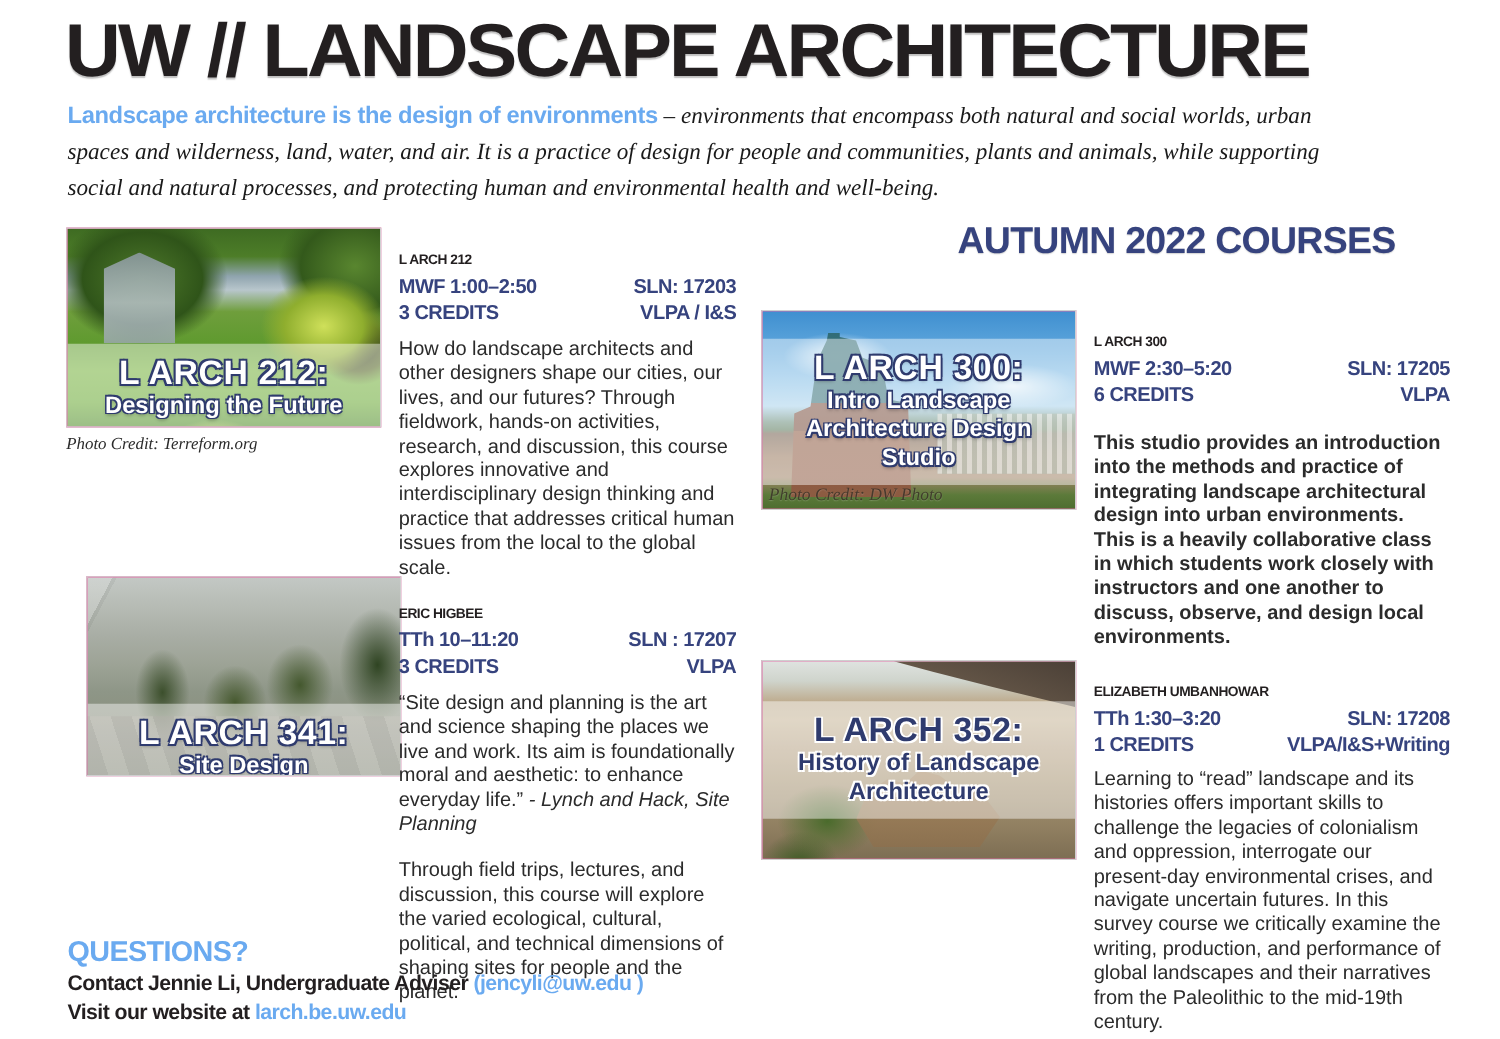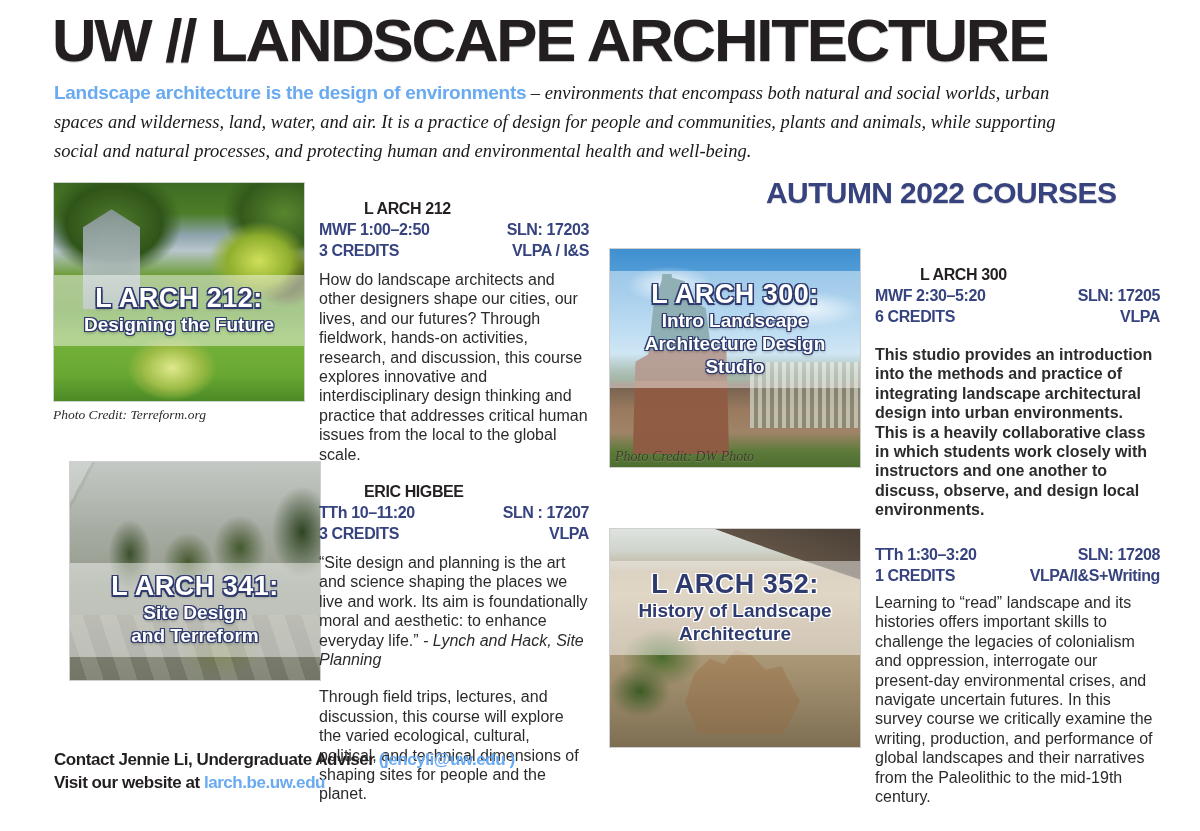--- a/index.html
+++ b/index.html
@@ -146,12 +146,11 @@
   .course-name {
     font-family: "Liberation Sans", sans-serif;
     font-weight: bold;
-    font-size: 16px;
+    font-size: 11px;
     letter-spacing: -0.4px;
     color: #231f20;
     line-height: 21px;
     white-space: nowrap;
-    margin-left: 45px;
   }
 
   .meta-row {

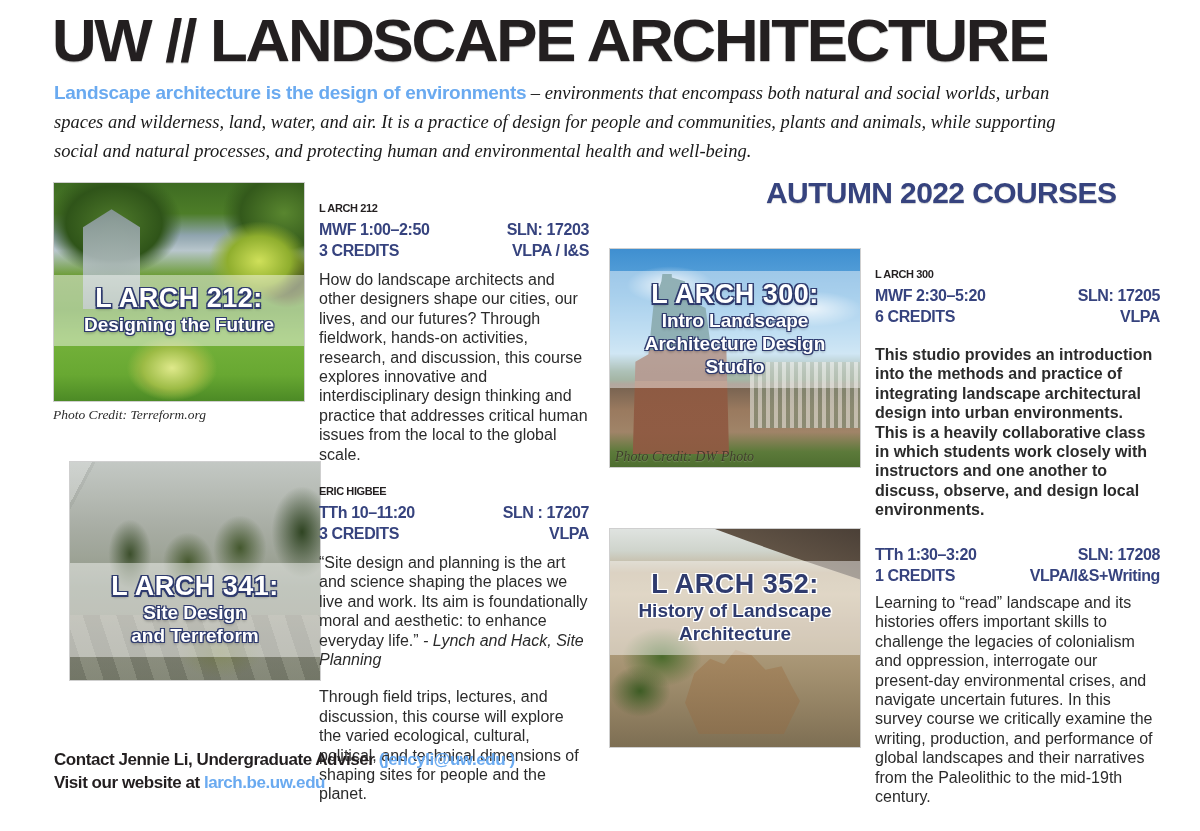--- a/index.html
+++ b/index.html
@@ -77,7 +77,7 @@
   .photo {
     position: relative;
     width: 252px;
-    height: 220px;
+    height: 160px;
     overflow: hidden;
     border: 1px solid #cfcfcf;
     background: #ec4899;

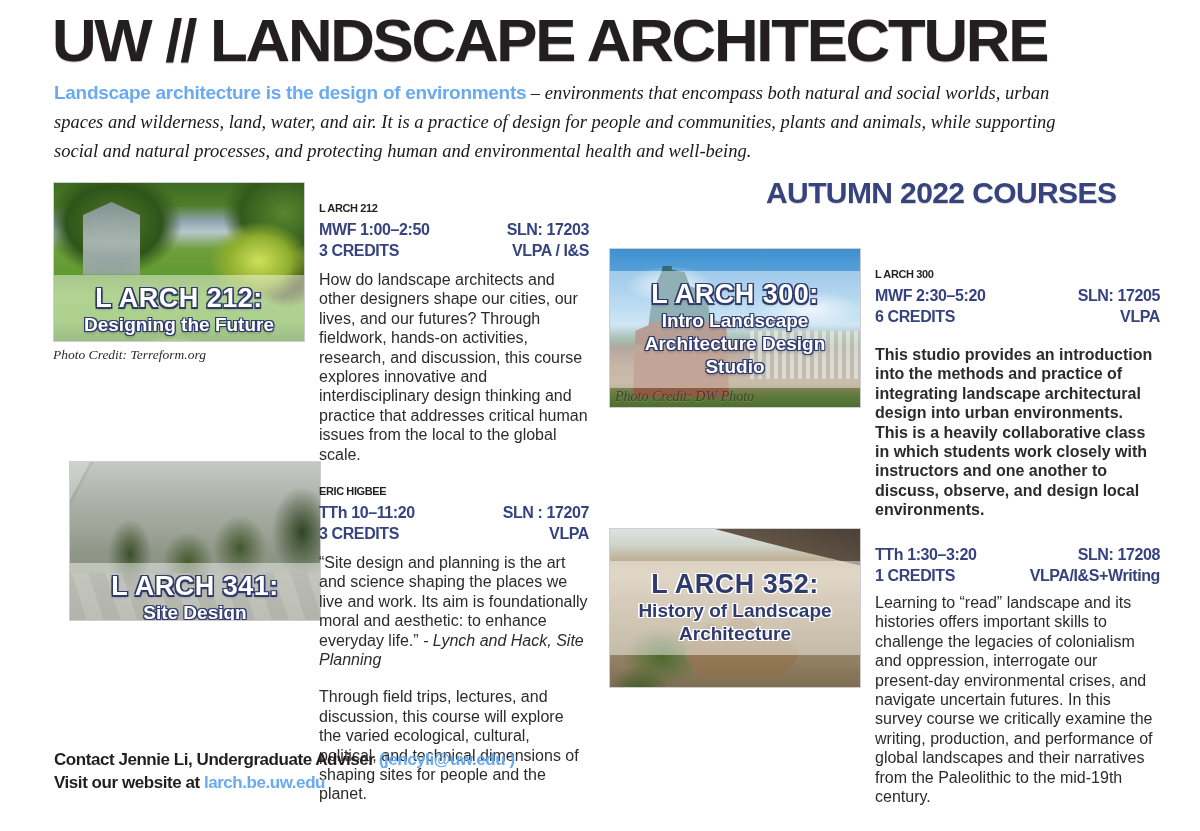--- a/index.html
+++ b/index.html
@@ -425,6 +425,7 @@
   </div>
 
   <div class="info" style="left:875px; top:544px; width:285px;">
+    <div class="course-name">ELIZABETH UMBANHOWAR</div>
     <div class="meta-row">
       <span>TTh 1:30–3:20</span>
       <span>SLN: 17208</span>

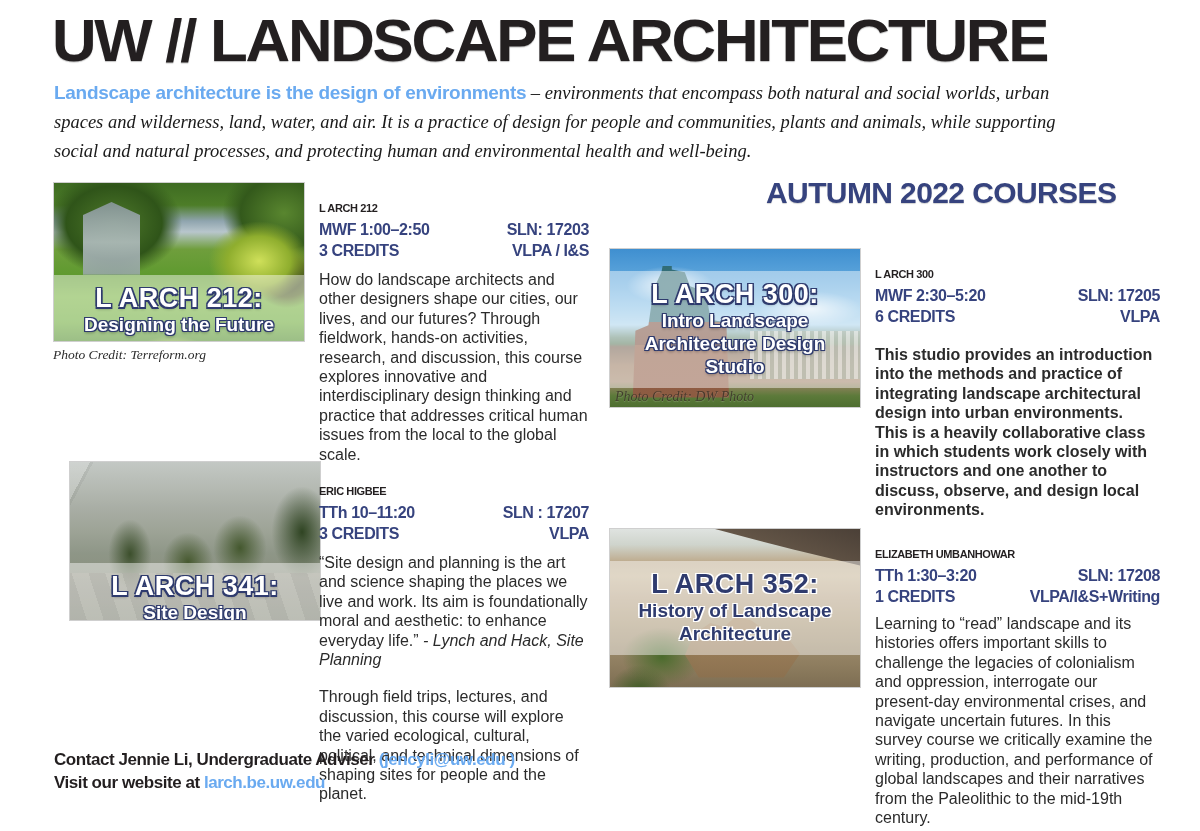--- a/index.html
+++ b/index.html
@@ -438,6 +438,7 @@
   </div>
 
   <div class="footer">
+    <div class="q-title">QUESTIONS?</div>
     <div class="q-line">
       <span>Contact Jennie Li, Undergraduate Adviser </span><span class="link">(jencyli@uw.edu )</span>
     </div>

